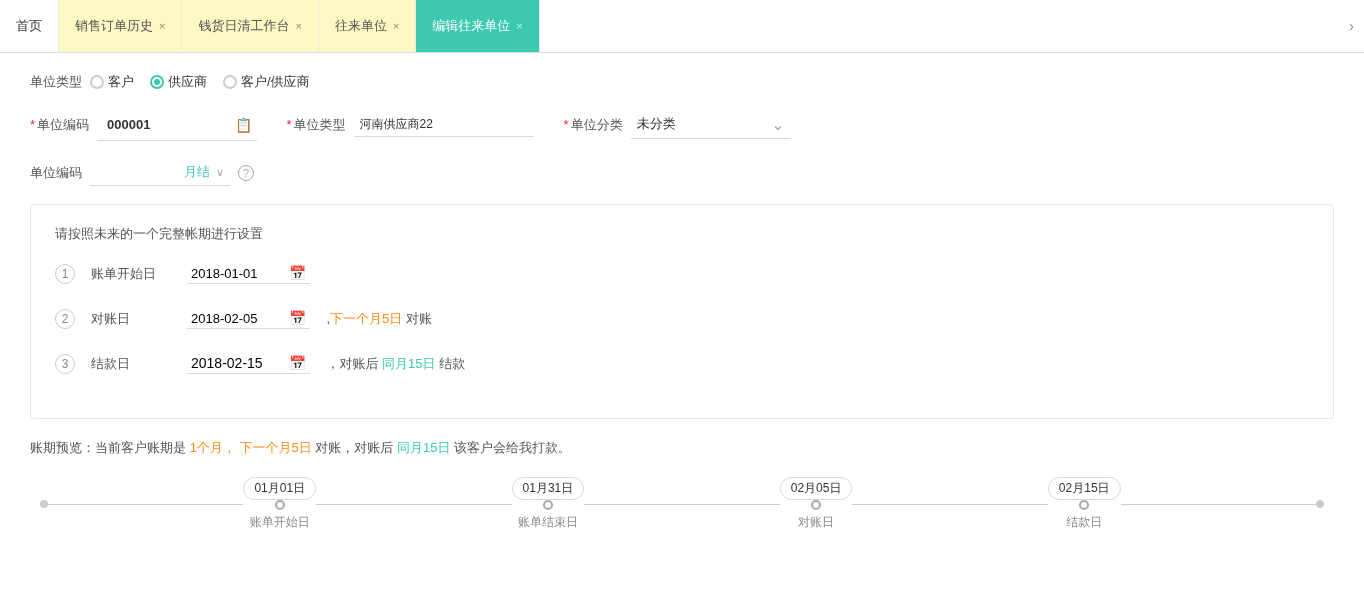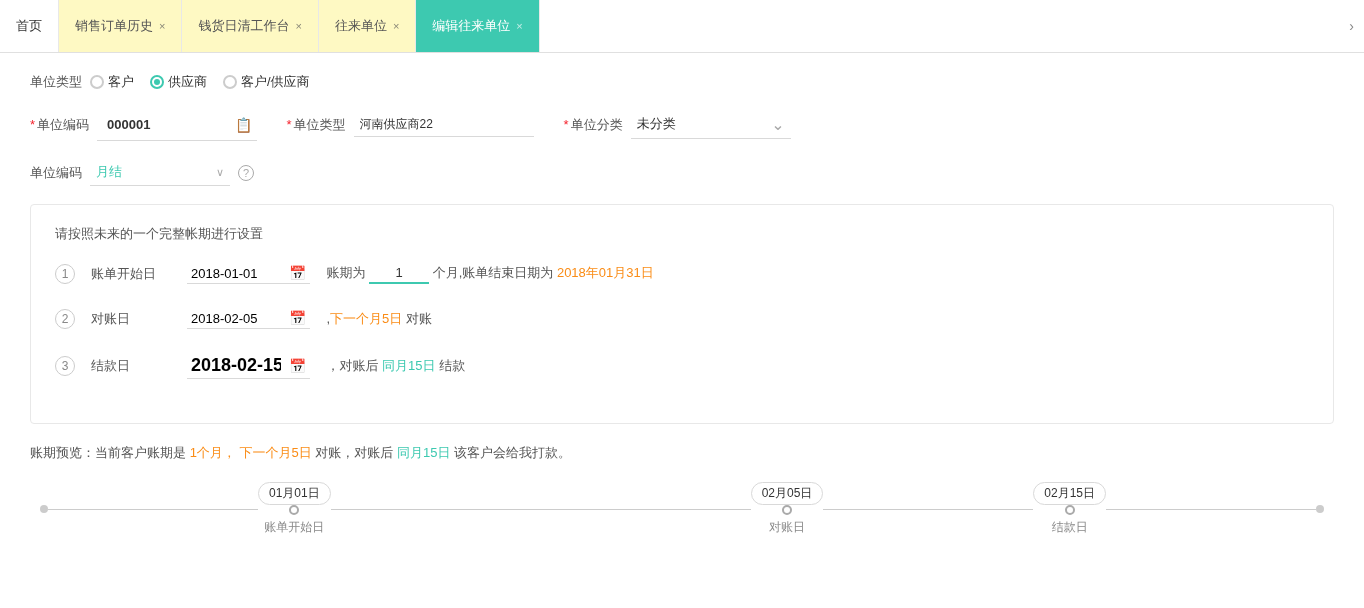--- a/index.html
+++ b/index.html
@@ -148,6 +148,7 @@
       padding: 4px 6px;
       gap: 6px;
       min-width: 140px;
+      text-align: right;
     }
     .select-value { flex: 1; font-size: 13px; color: #3dc9b0; }
     .select-arrow { color: #aaa; font-size: 11px; }

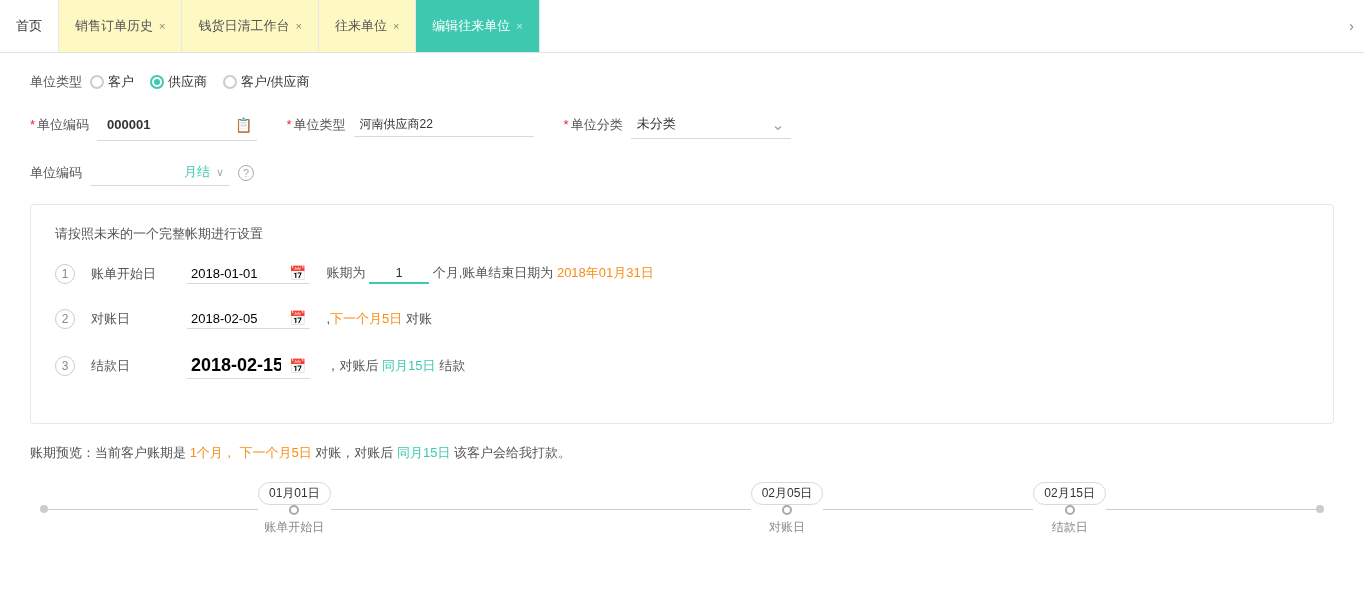--- a/index.html
+++ b/index.html
@@ -403,9 +403,6 @@
         <input type="text" value="2018-01-01" style="width: 90px; border: none; outline: none; font-size: 13px;">
         <span class="cal-icon">📅</span>
       </div>
-      <span class="step-desc">
-        账期为&nbsp;<input type="text" class="month-input" value="1" style="">&nbsp;个月,账单结束日期为 <span class="highlight-orange">2018年01月31日</span>
-      </span>
     </div>
 
     <div class="step-row">

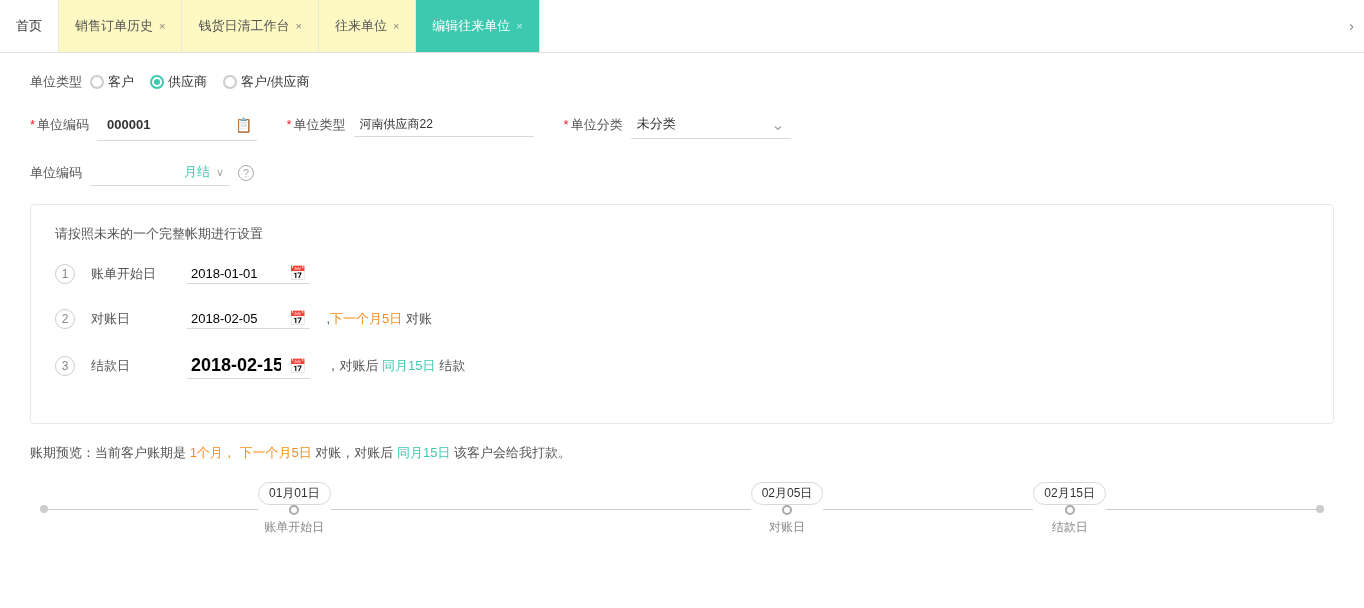--- a/index.html
+++ b/index.html
@@ -421,7 +421,7 @@
       <div class="step-num">3</div>
       <div class="step-label">结款日</div>
       <div class="step-date-input">
-        <input type="text" value="2018-02-15" style="width: 90px; border: none; outline: none; font-size: 18px; font-weight: bold;">
+        <input type="text" value="2018-02-15" style="width: 90px; border: none; outline: none; font-size: 14px;">
         <span class="cal-icon">📅</span>
       </div>
       <span class="step-desc">

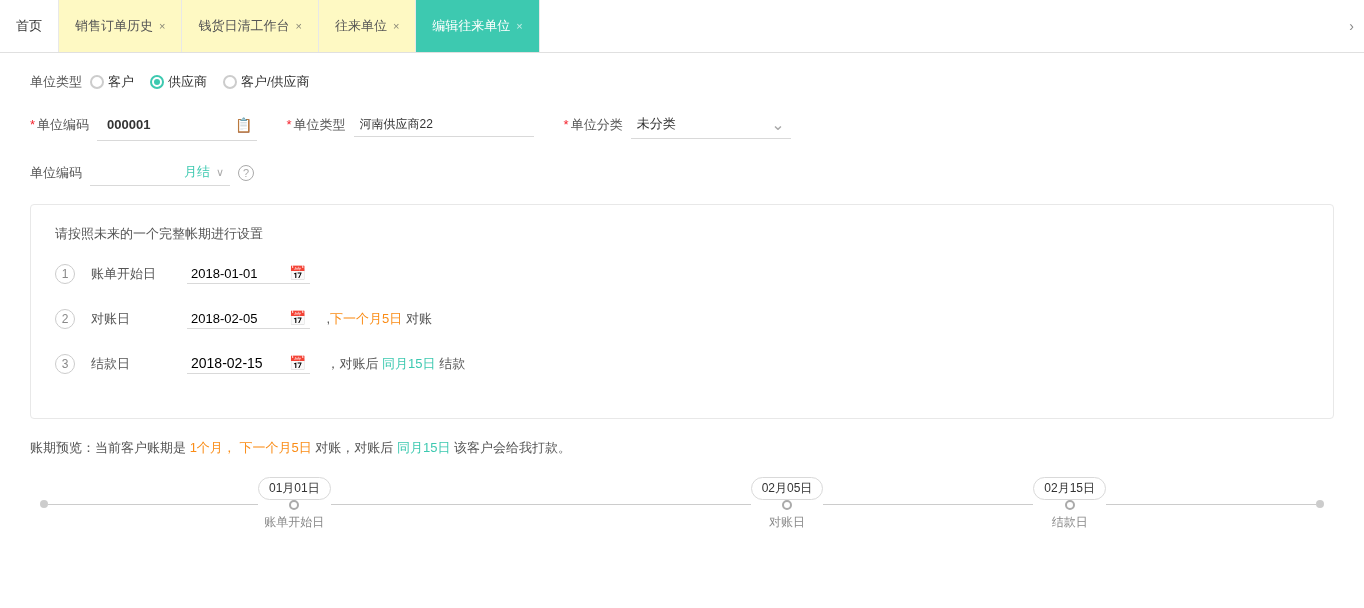--- a/index.html
+++ b/index.html
@@ -450,6 +450,11 @@
         <div class="tl-sublabel">账单开始日</div>
       </div>
       <div class="tl-line"></div>
+      <div class="tl-node-wrapper">
+        <div class="tl-label-box">01月31日</div>
+        <div class="tl-dot"></div>
+        <div class="tl-sublabel">账单结束日</div>
+      </div>
       <div class="tl-line"></div>
       <div class="tl-node-wrapper">
         <div class="tl-label-box">02月05日</div>

